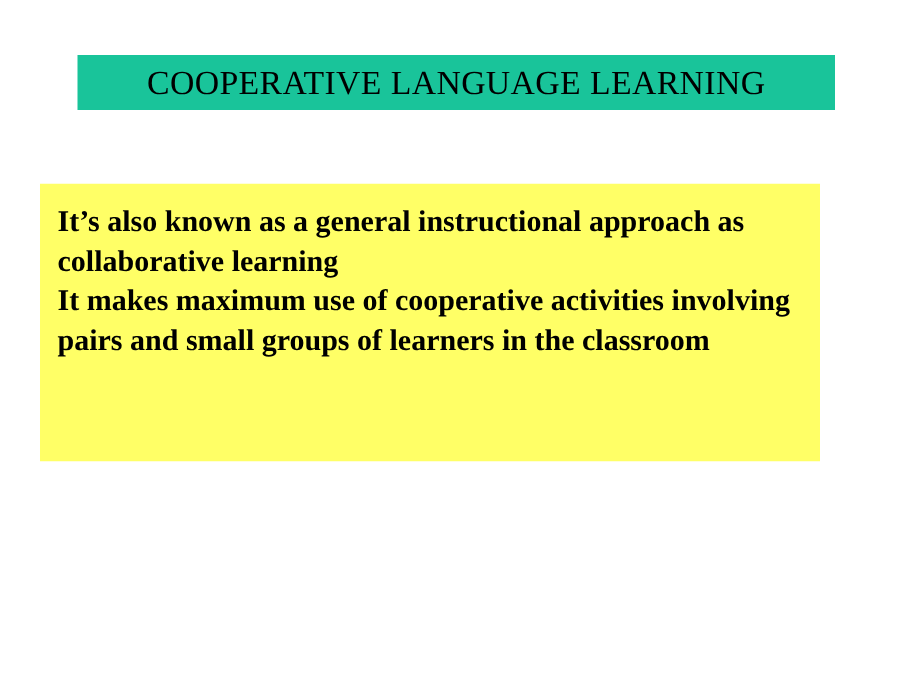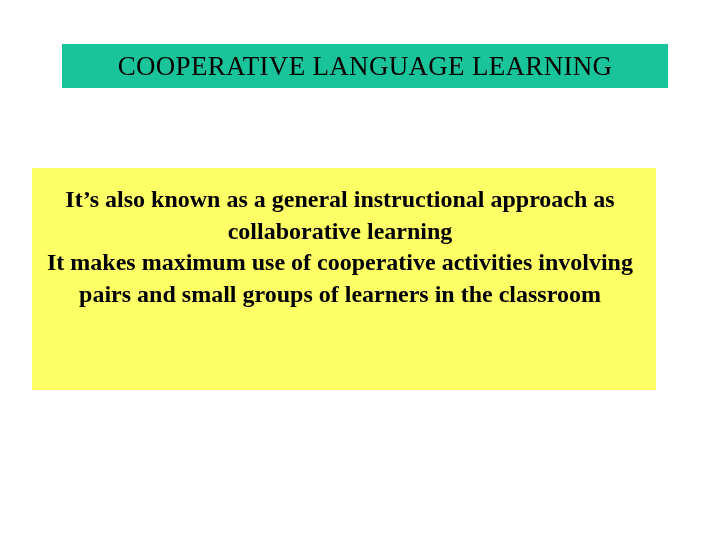--- a/index.html
+++ b/index.html
@@ -18,7 +18,6 @@
     width: 720px;
     height: 524px;
     background: #ffffff;
-    text-align: center;
   }
   .title-band {
     position: absolute;

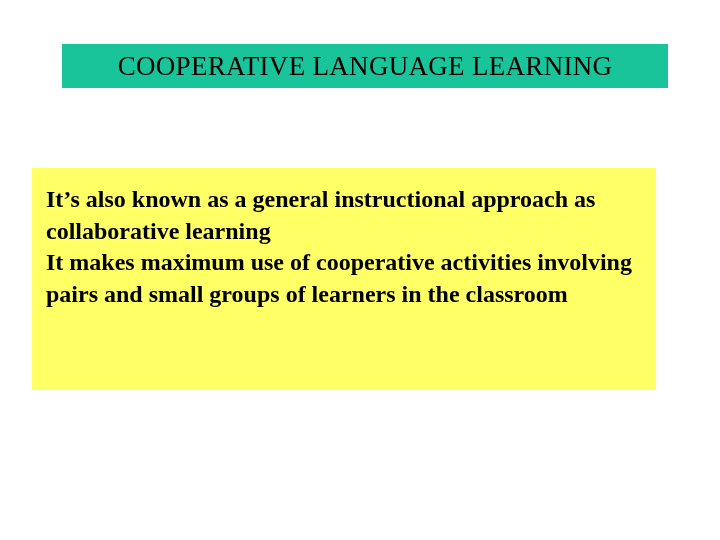--- a/index.html
+++ b/index.html
@@ -41,7 +41,7 @@
   .body-band {
     position: absolute;
     left: 32px;
-    top: 168px;
+    top: 147px;
     width: 624px;
     height: 222px;
     background: #ffff66;

